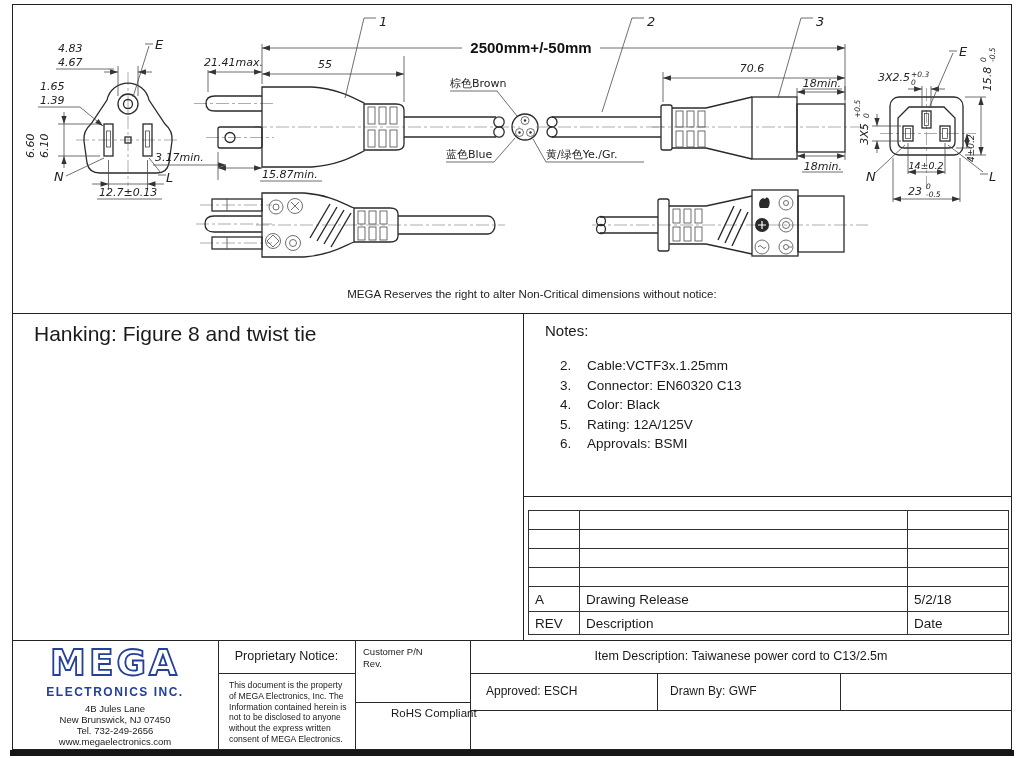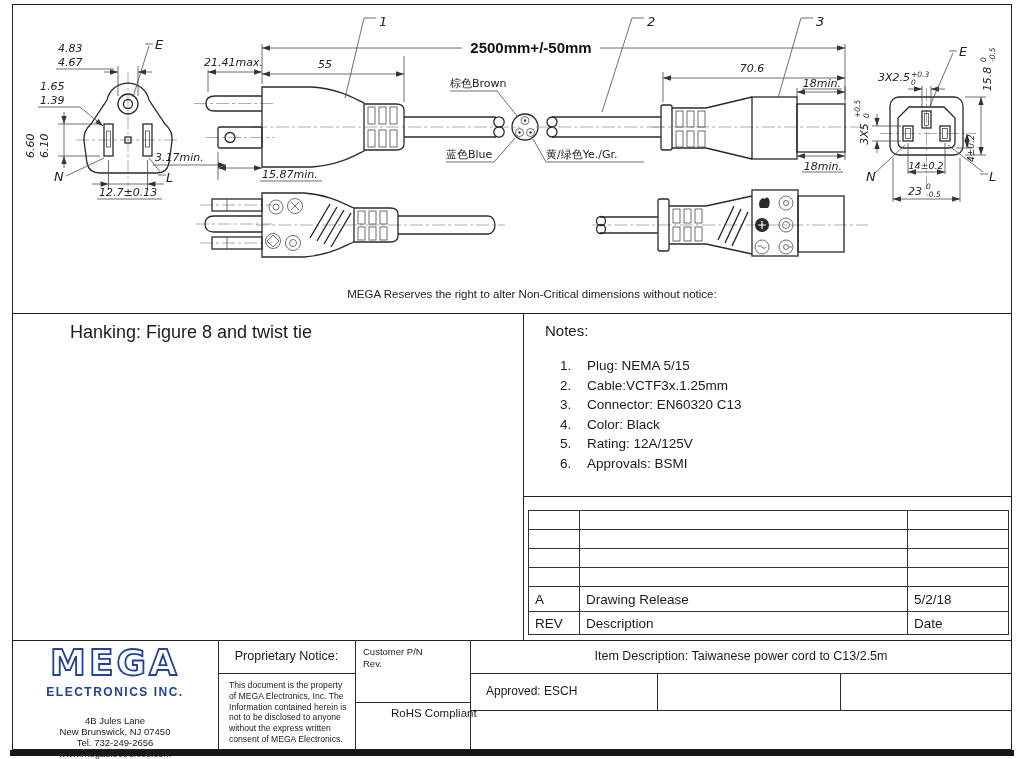--- a/index.html
+++ b/index.html
@@ -25,7 +25,7 @@
   text.big{font:bold 15px "Liberation Sans",sans-serif;fill:#111;}
   text.note{font:11.5px "Liberation Sans",sans-serif;fill:#222;}
   
-  .hanking{left:34px;top:322px;font-size:18px;margin-left:36px;}
+  .hanking{left:34px;top:322px;font-size:21px;}
   .notes-title{left:545px;top:322px;font-size:15px;}
   .notes-list{left:560px;top:356px;}
   .note-item{height:19.5px;line-height:19.5px;font-size:13.5px;white-space:nowrap;}

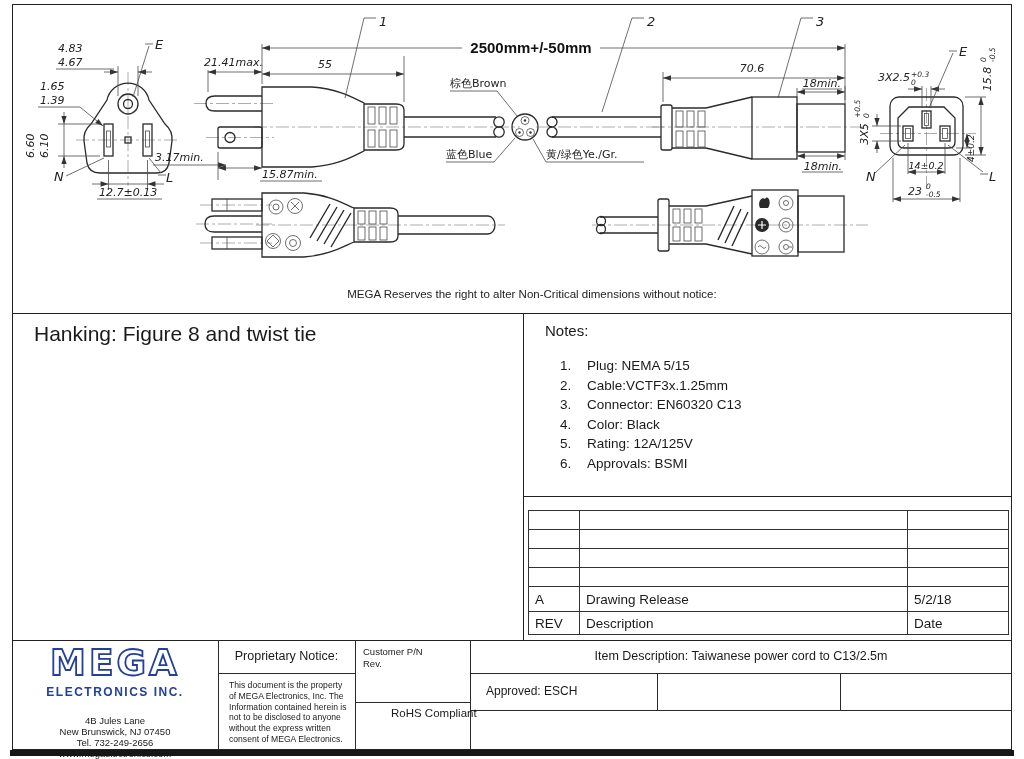--- a/index.html
+++ b/index.html
@@ -378,7 +378,6 @@
   <div class="abs hanking">Hanking: Figure 8 and twist tie</div>
   <div class="abs notes-title">Notes:</div>
   <div class="abs notes-list">
-    <div class="note-item"><span class="note-num">1.</span><span>Plug: NEMA 5/15</span></div>
     <div class="note-item"><span class="note-num">2.</span><span>Cable:VCTF3x.1.25mm</span></div>
     <div class="note-item"><span class="note-num">3.</span><span>Connector: EN60320 C13</span></div>
     <div class="note-item"><span class="note-num">4.</span><span>Color: Black</span></div>

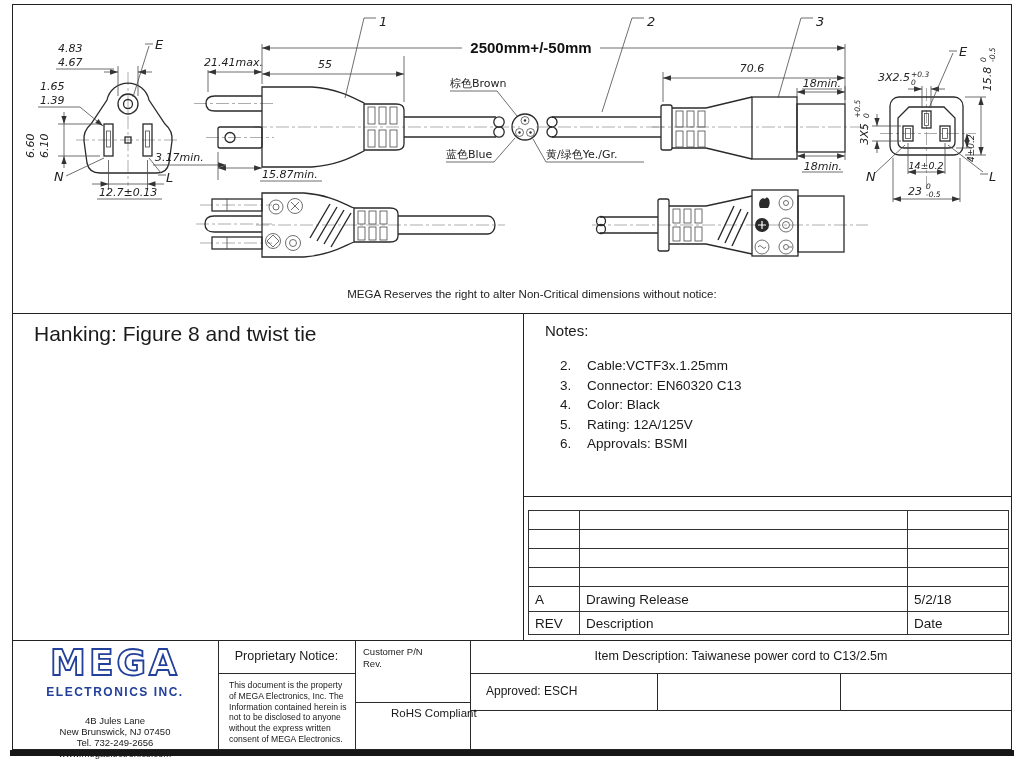--- a/index.html
+++ b/index.html
@@ -444,6 +444,7 @@
 
   <div class="abs item-desc">Item Description: Taiwanese power cord to C13/2.5m</div>
   <div class="abs approved">Approved: ESCH</div>
+  <div class="abs drawnby">Drawn By: GWF</div>
 
 </div>
 

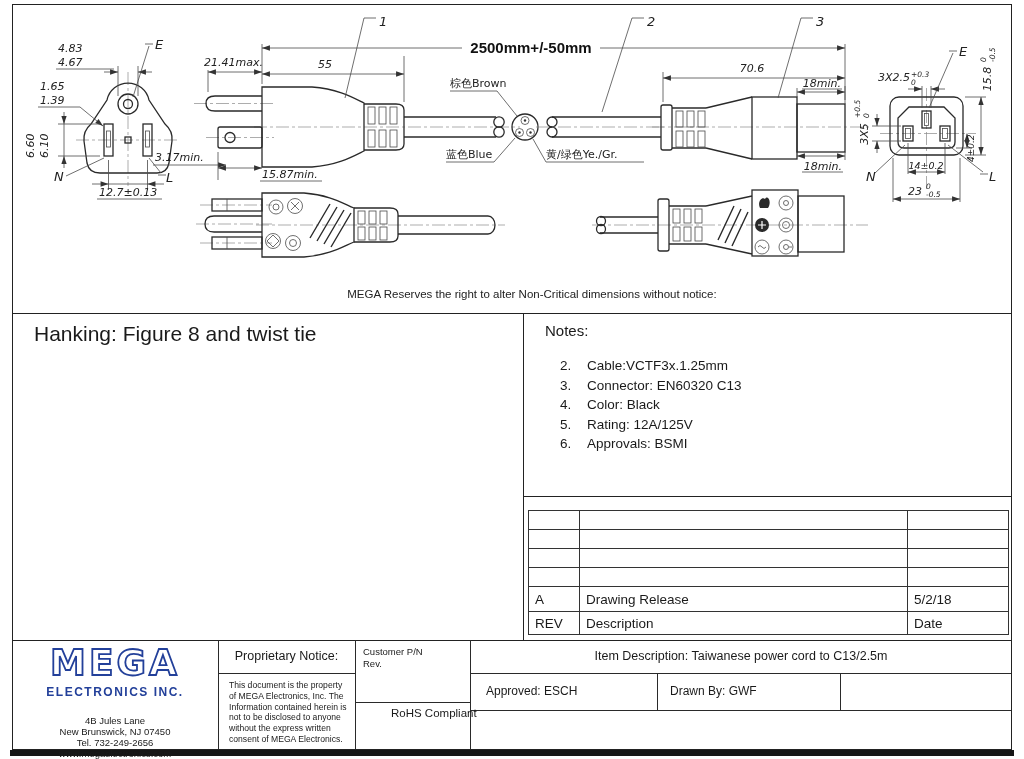--- a/index.html
+++ b/index.html
@@ -42,7 +42,7 @@
   
   .logo-block{left:14px;top:643px;width:202px;text-align:center;}
   .company-name{font-weight:bold;font-size:12px;letter-spacing:1.5px;margin-top:-2px;}
-  .address{font-size:9.5px;line-height:11px;margin-top:16px;}
+  .address{font-size:9.5px;line-height:11px;margin-top:4px;}
   .prop-title{left:218px;top:640px;width:137px;height:33px;line-height:33px;
               text-align:center;font-size:12.5px;}
   .prop-body{left:229px;top:680px;width:118px;font-size:8.6px;line-height:10.8px;}

